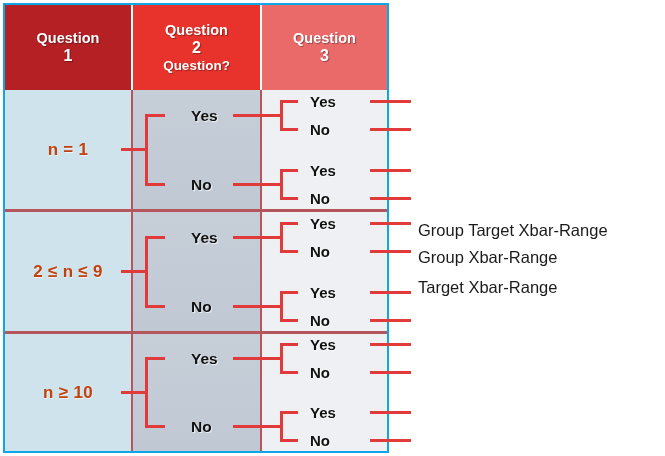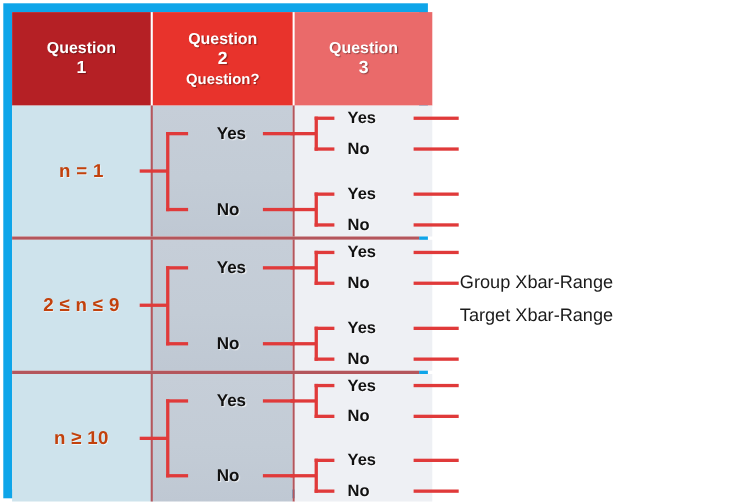--- a/index.html
+++ b/index.html
@@ -30,7 +30,7 @@
     width: 386px;
     height: 450px;
     box-sizing: border-box;
-    border: 8px solid #0ea5e9;
+    border: 2px solid #0ea5e9;
   }
 
   

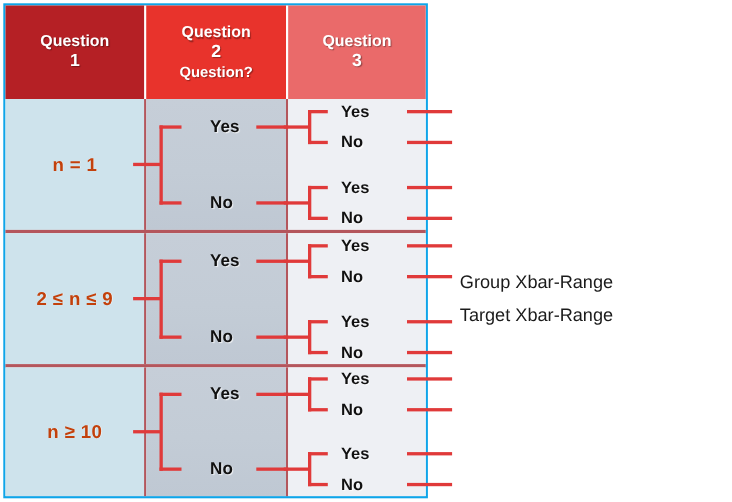--- a/index.html
+++ b/index.html
@@ -276,6 +276,7 @@
 
   </div>
 
+  <span class="out-label" style="top:221px;">Group Target Xbar-Range</span>
   <span class="out-label" style="top:278px;">Target Xbar-Range</span>
   <span class="out-label" style="top:248px;">Group Xbar-Range</span>
 

